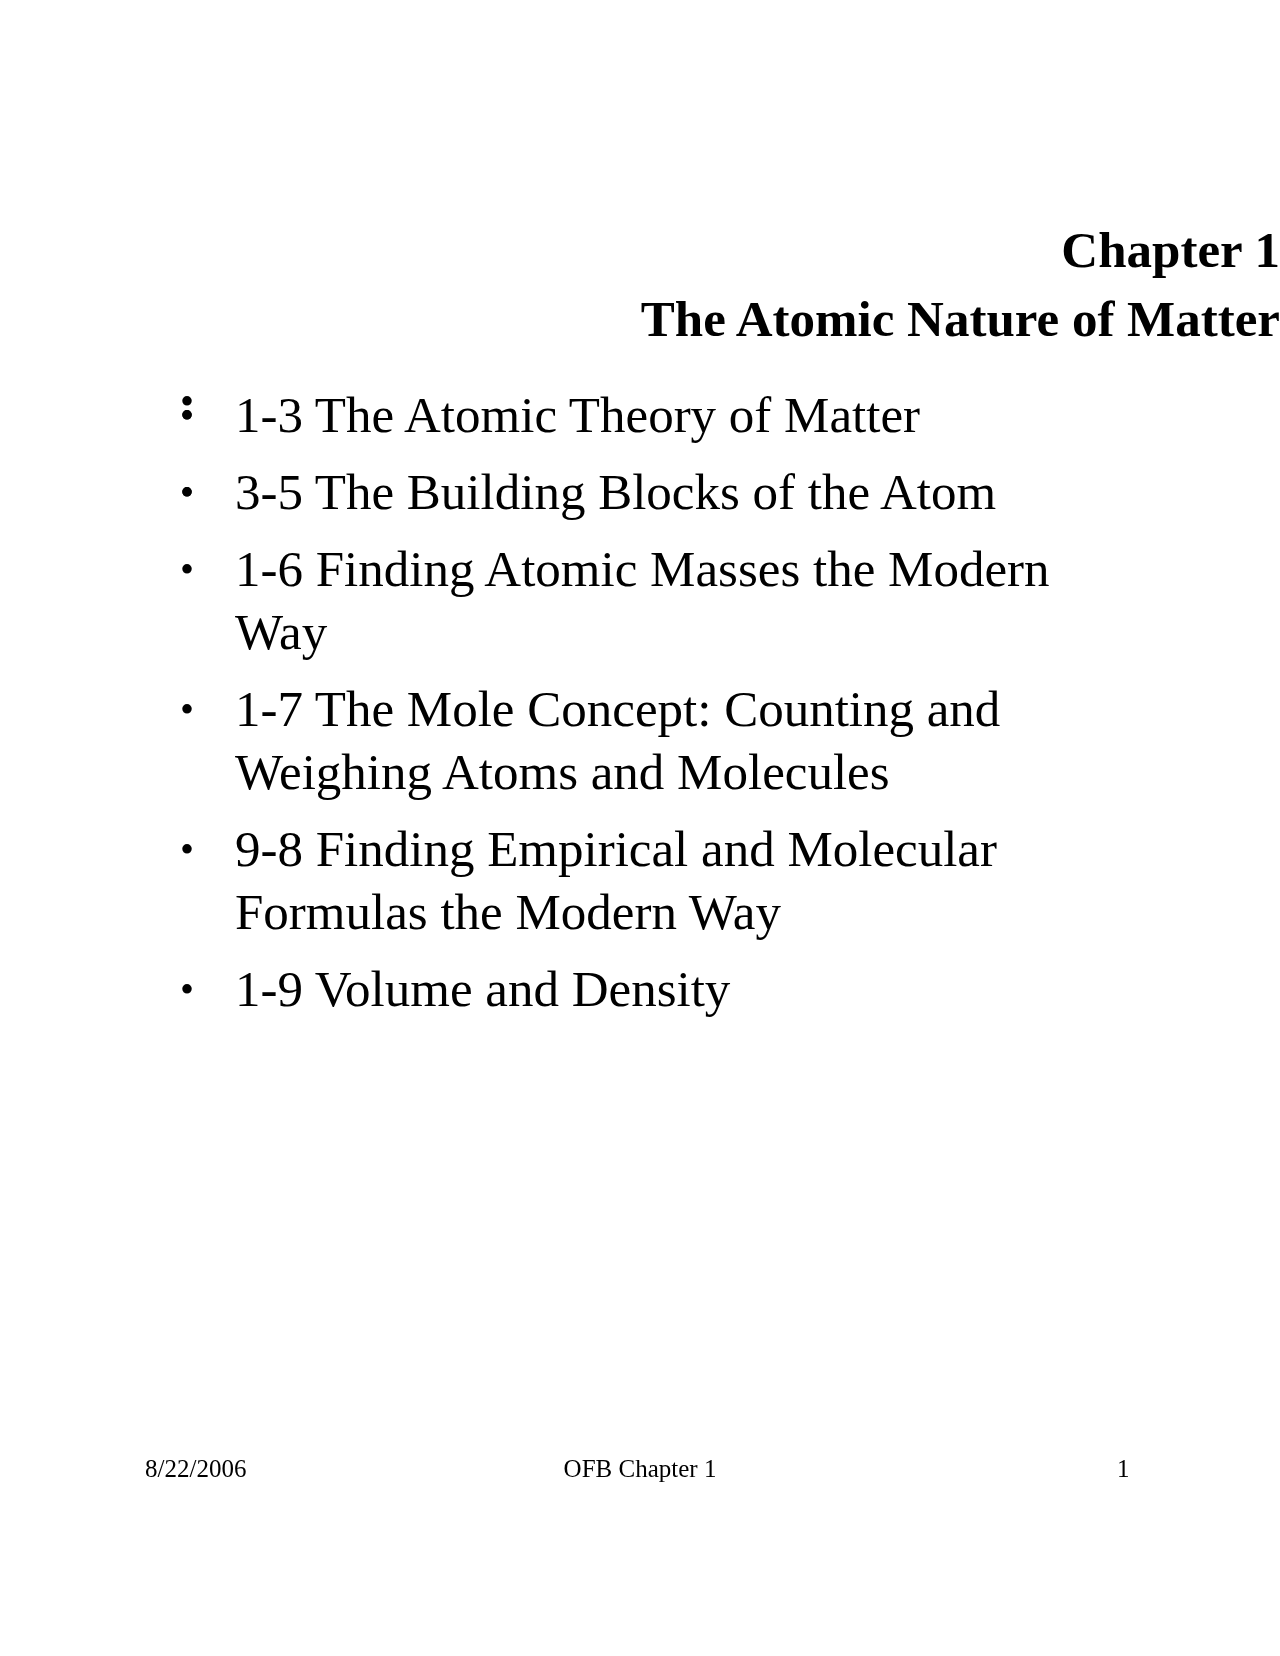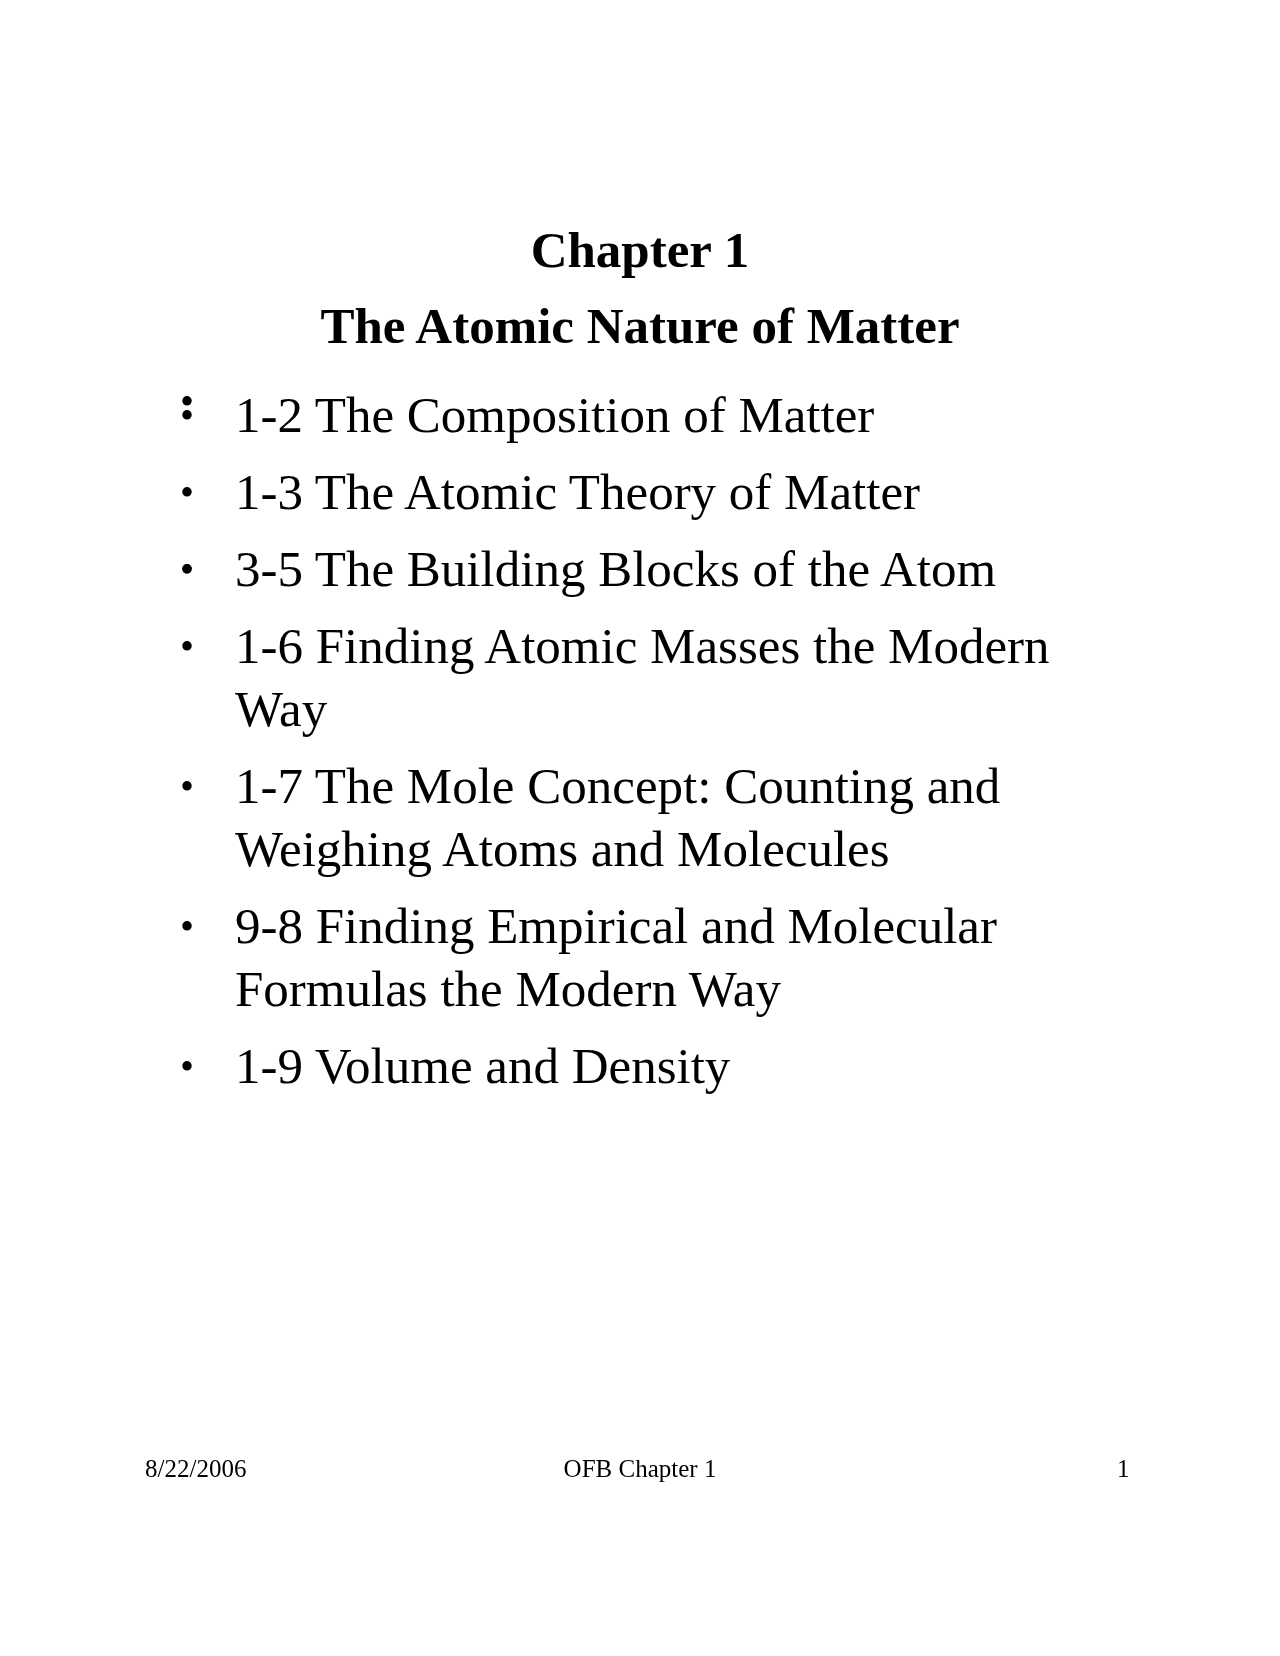--- a/index.html
+++ b/index.html
@@ -5,7 +5,7 @@
   html, body { margin:0; padding:0; background:#ffffff; }
   body { width:1280px; height:1656px; position:relative; overflow:hidden;
          font-family:"Liberation Serif", "DejaVu Serif", serif; color:#000; }
-  .title { position:absolute; left:0; width:1280px; text-align:center;
+  .title { position:absolute; left:0; width:1280px; text-align:right;
            font-weight:bold; font-size:51px; line-height:1; }
   #t1 { top:225px; }
   #t2 { top:301px; }

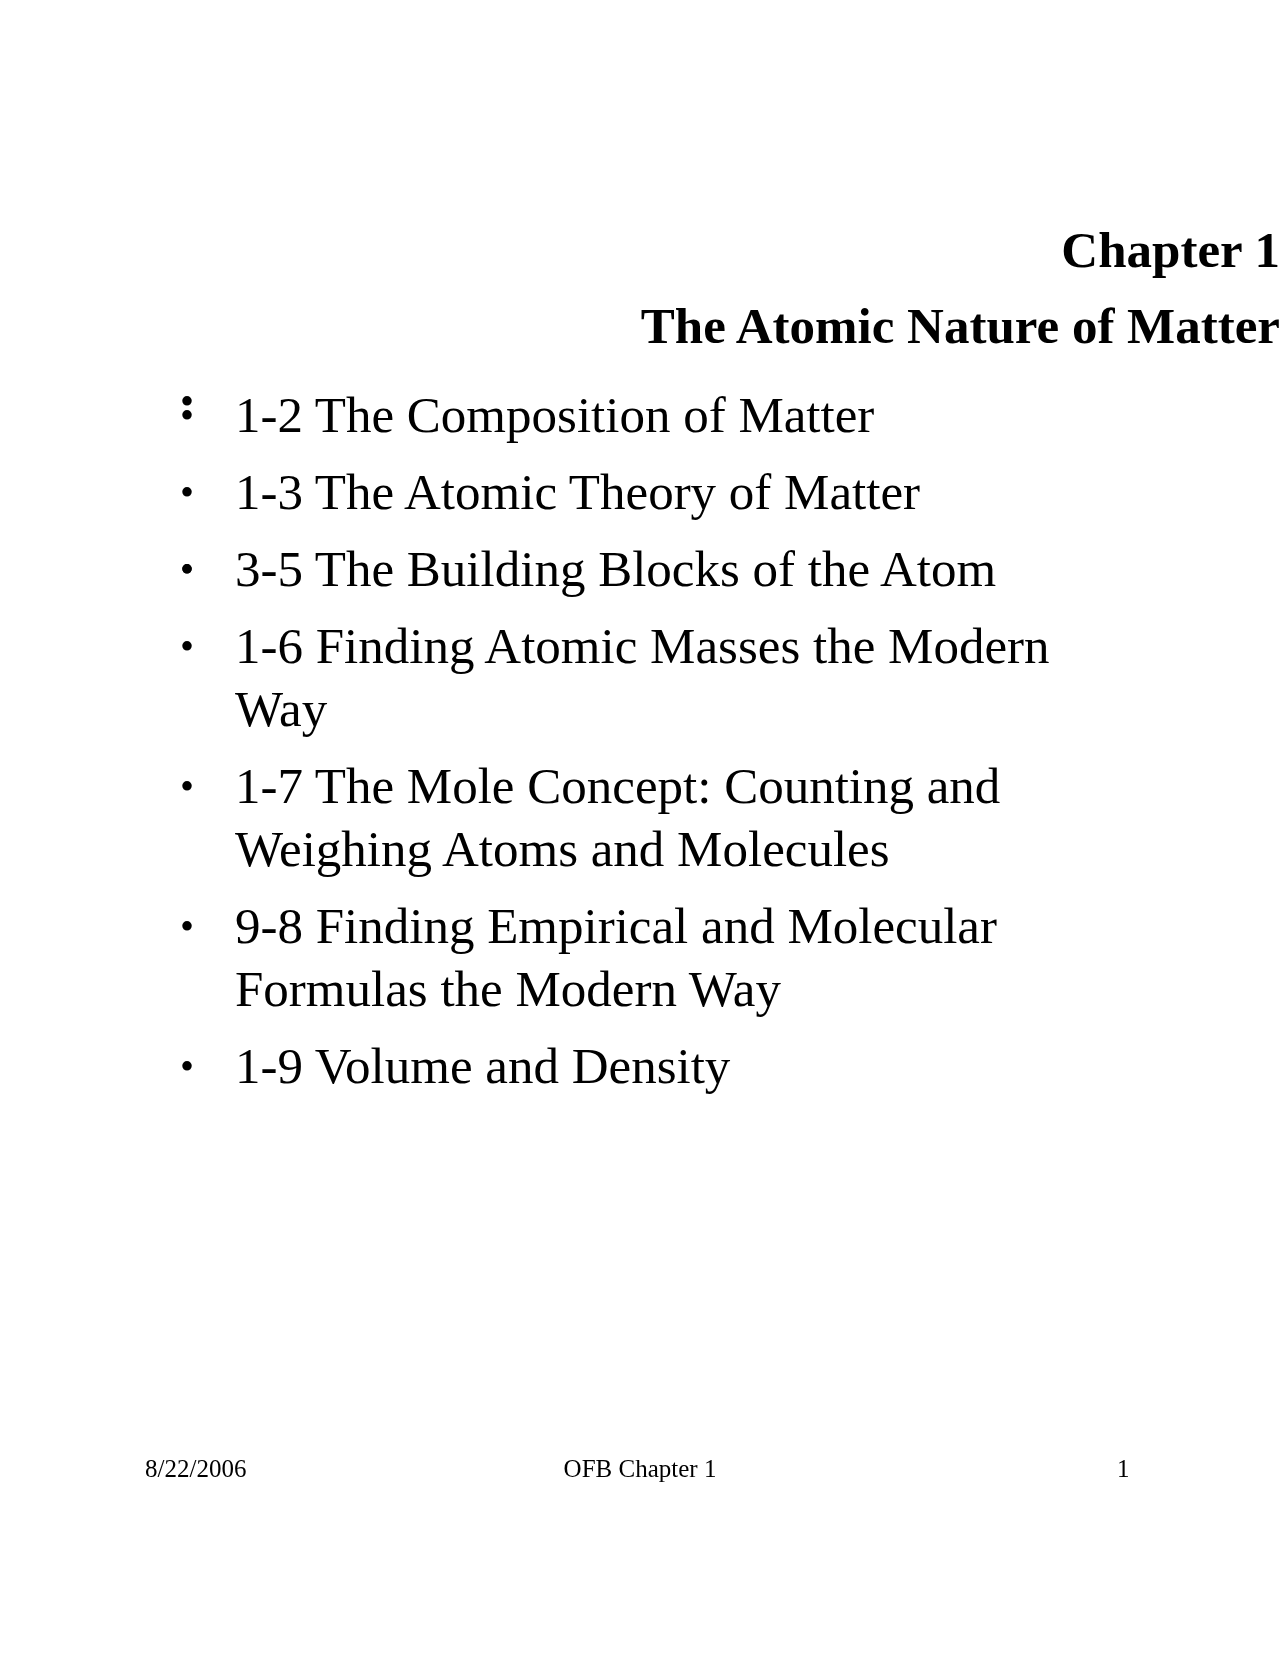--- a/index.html
+++ b/index.html
@@ -8,7 +8,7 @@
   .title { position:absolute; left:0; width:1280px; text-align:right;
            font-weight:bold; font-size:51px; line-height:1; }
   #t1 { top:225px; }
-  #t2 { top:301px; }
+  #t2 { top:294px; }
   .list { position:absolute; top:370px; left:0; width:1280px; margin:0; padding:0; list-style:none; }
   .item { position:relative; padding-left:235px; width:880px;
           font-size:51px; line-height:63px; margin-bottom:14px; }

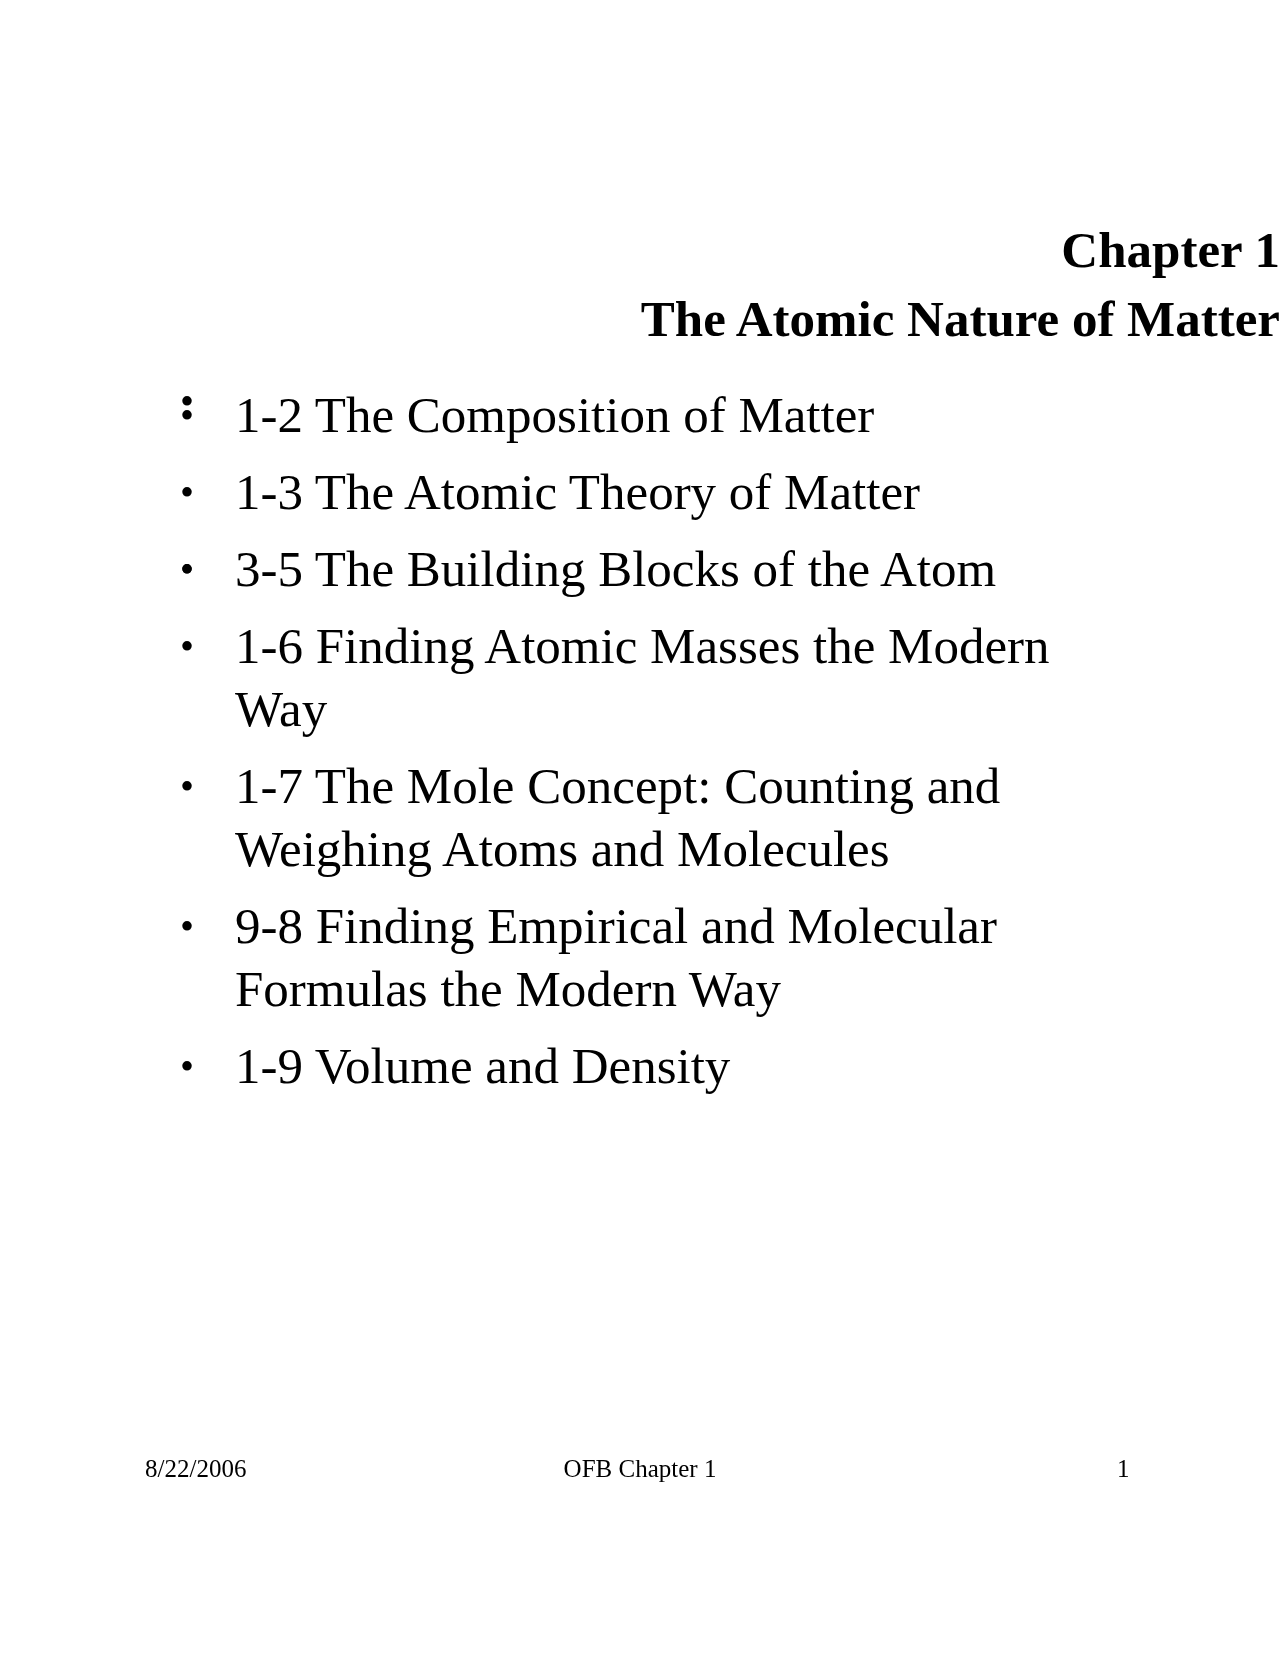--- a/index.html
+++ b/index.html
@@ -26,7 +26,7 @@
 
 <ul class="list">
   <li class="item"><span class="bullet">•</span></li>
-  <li class="item"><span class="bullet">•</span><span>1-2 The Composition of Matter</span></li>
+  <li class="item"><span class="bullet">•</span></li>
   <li class="item"><span class="bullet">•</span><span>1-3 The Atomic Theory of Matter</span></li>
   <li class="item"><span class="bullet">•</span></li>
   <li class="item"><span class="bullet">•</span><span>3-5 The Building Blocks of the Atom</span></li>

